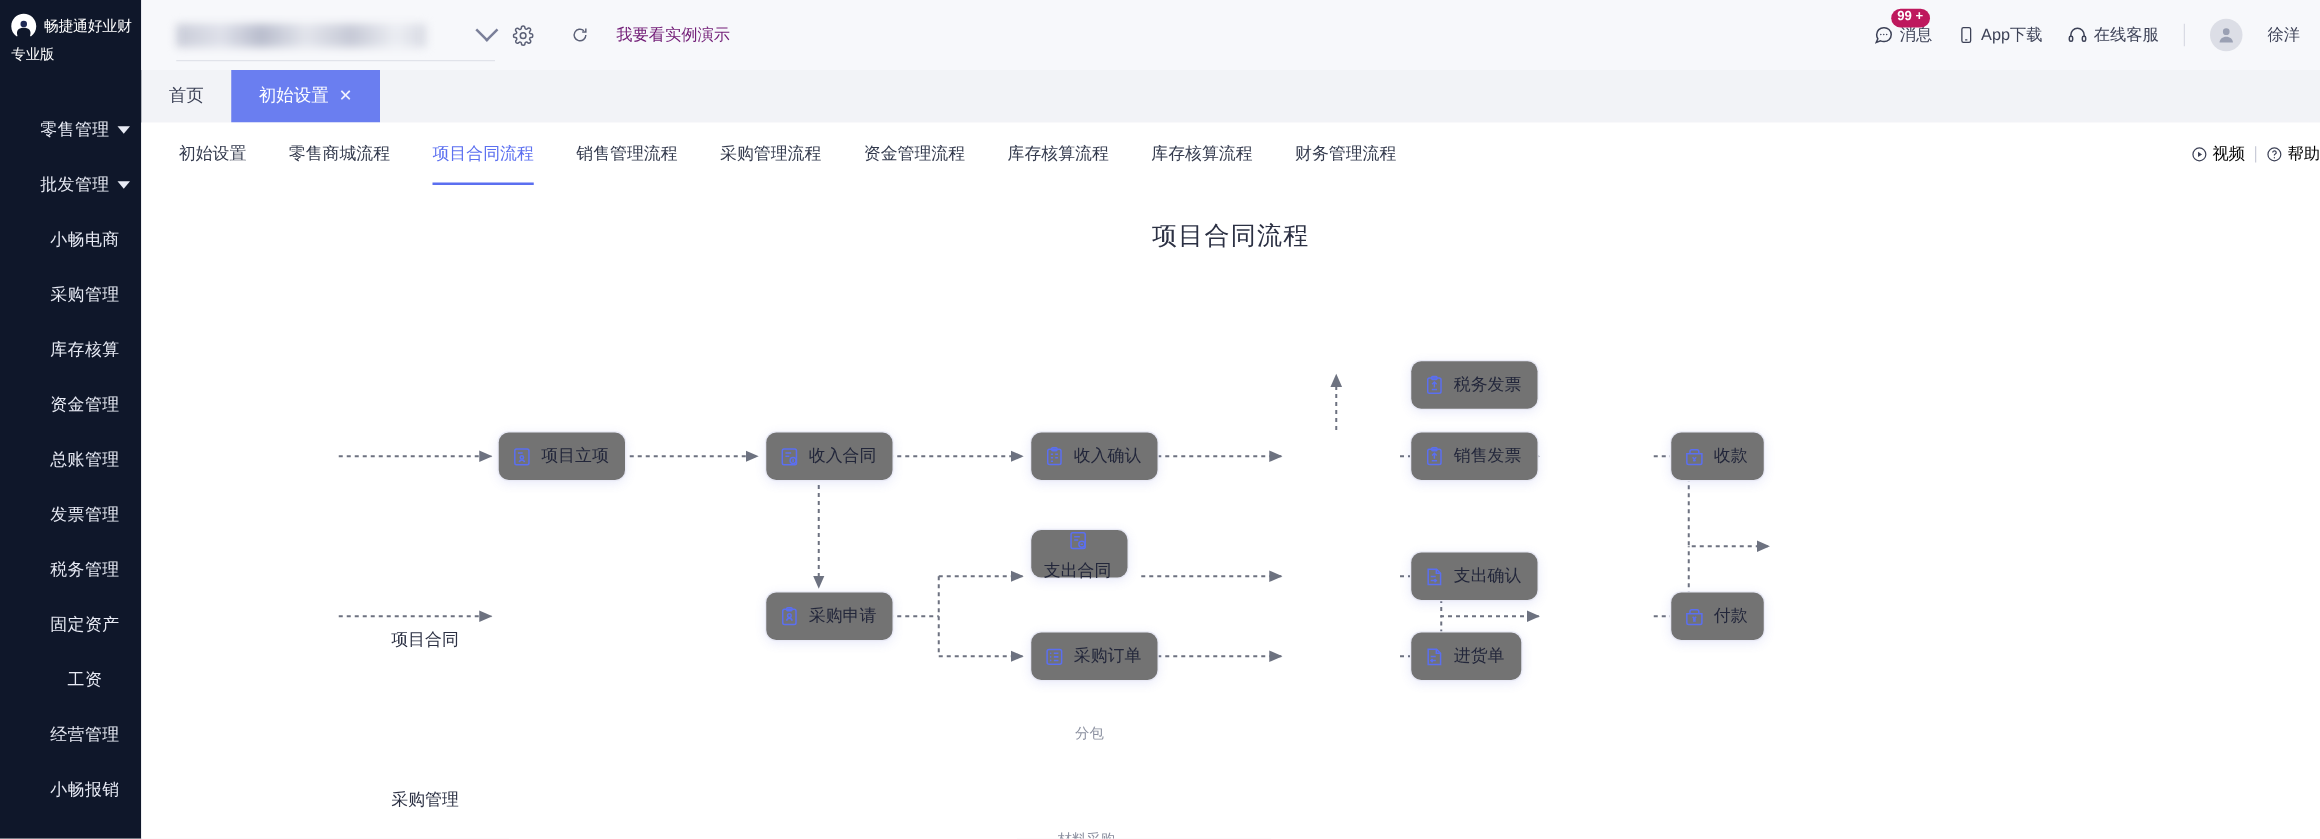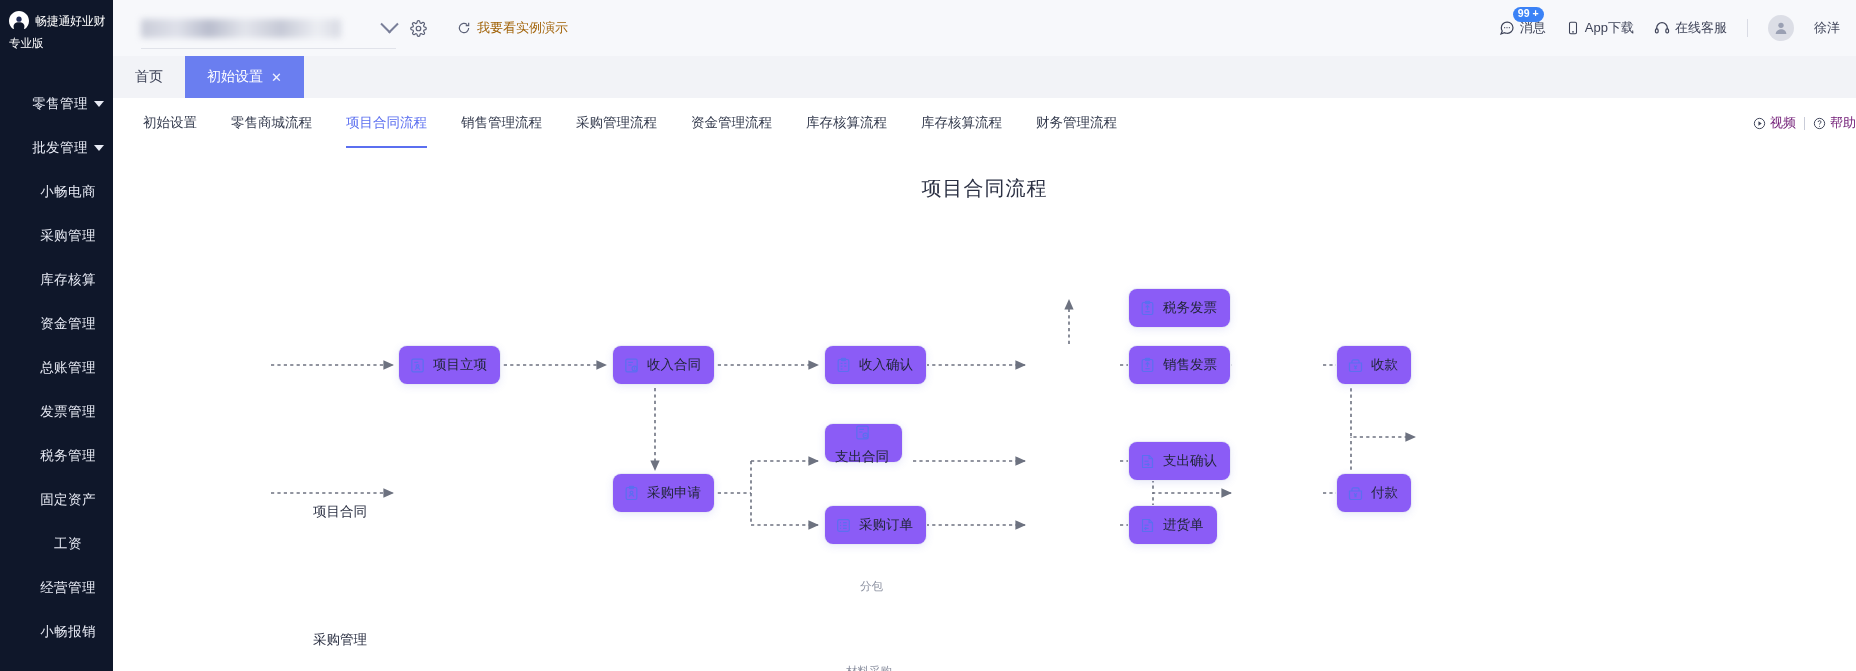--- a/index.html
+++ b/index.html
@@ -75,7 +75,7 @@
   .hdr-item { display: flex; align-items: center; gap: 5px; color: #3d4257; font-size: 13px; cursor: pointer; position: relative; }
   .badge {
     position: absolute; top: -12px; left: 14px;
-    background: #3b82f6; color: #fff; font-size: 10.5px;
+    background: #be185d; color: #fff; font-size: 10.5px;
     border-radius: 9px; padding: 1px 5px 2px; line-height: 1.1; font-weight: bold;
     white-space: nowrap;
   }

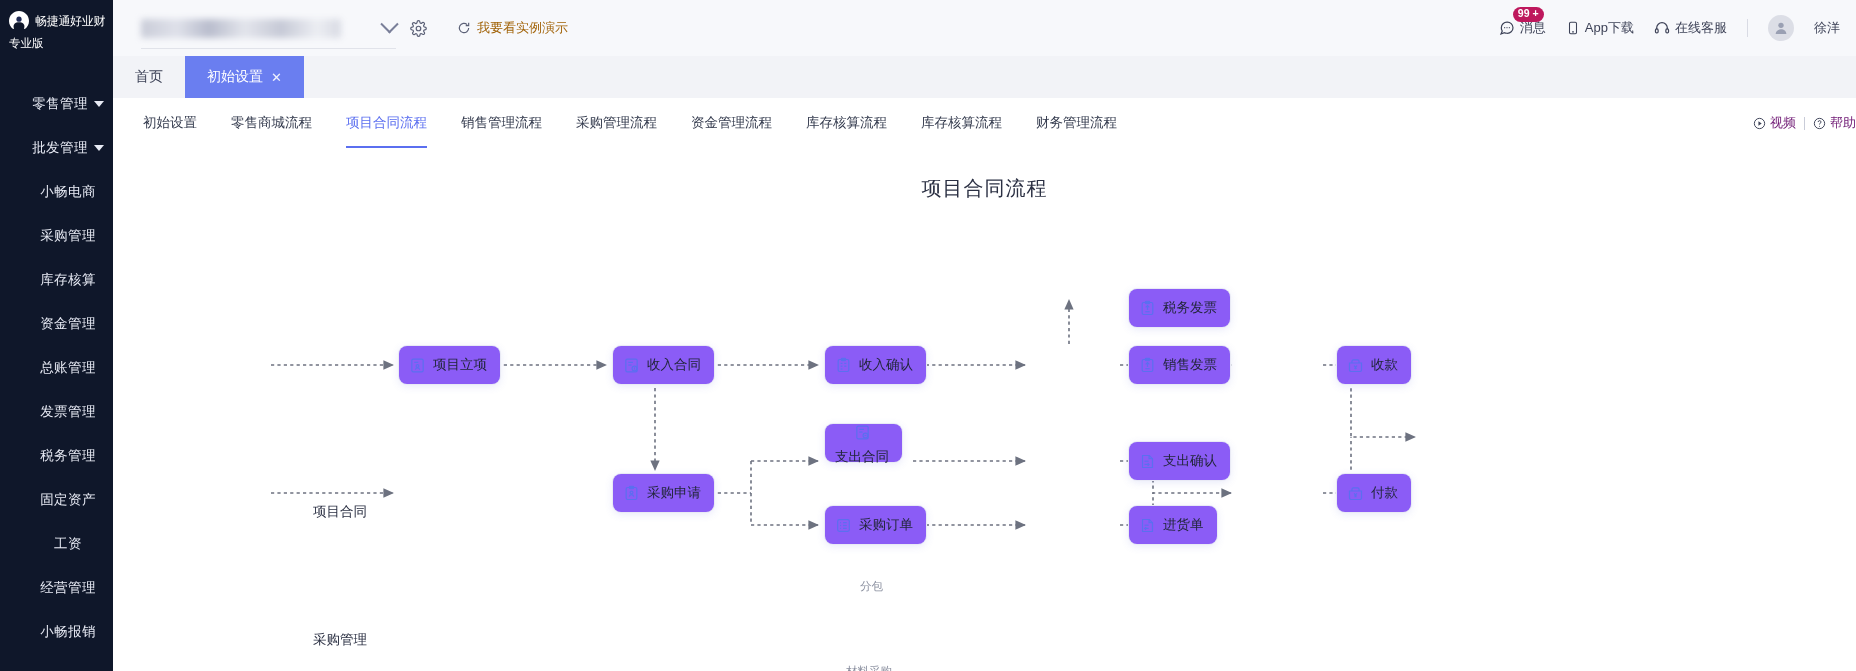--- a/index.html
+++ b/index.html
@@ -68,8 +68,8 @@
   }
   .gear { margin-left: 10px; color: #5b6076; cursor: pointer; display: flex; }
   .demo-link {
-    margin-left: 30px; display: flex; align-items: center; gap: 6px;
-    color: #a16207; font-size: 13px; cursor: pointer;
+    margin-left: 30px; display: flex; align-items: center; gap: 22px;
+    color: #701a75; font-size: 13px; cursor: pointer;
   }
   .hdr-right { margin-left: auto; display: flex; align-items: center; gap: 20px; }
   .hdr-item { display: flex; align-items: center; gap: 5px; color: #3d4257; font-size: 13px; cursor: pointer; position: relative; }

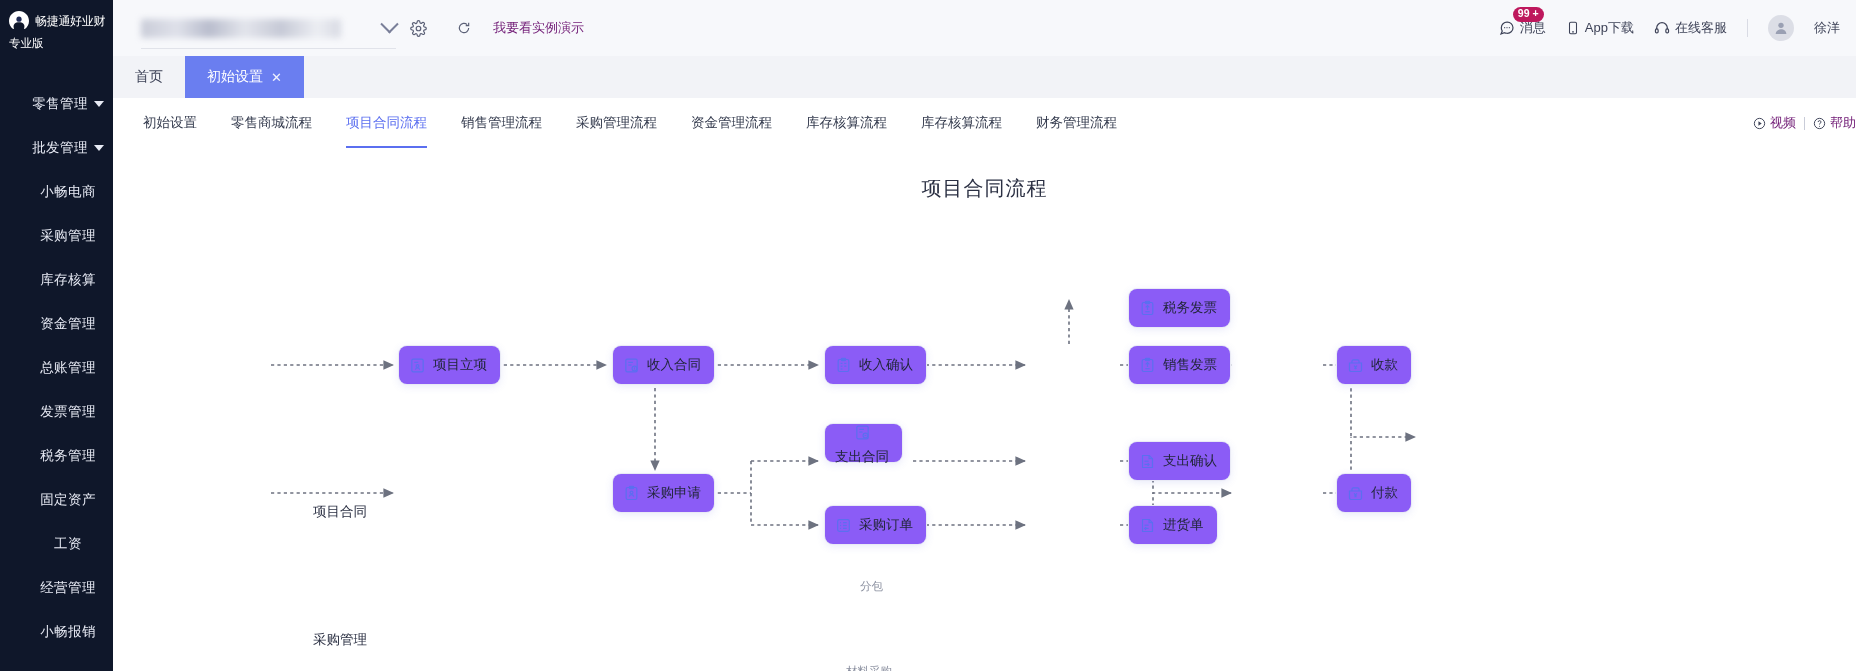--- a/index.html
+++ b/index.html
@@ -117,7 +117,7 @@
   }
   .subtabs-right {
     position: absolute; right: 0px; display: flex; align-items: center; gap: 8px;
-    font-size: 13px; color: #701a75;
+    font-size: 13px; color: #000000;
   }
   .stb { display: flex; align-items: center; gap: 4px; cursor: pointer; }
   .stb-div { width: 1px; height: 13px; background: #c9ccd8; }

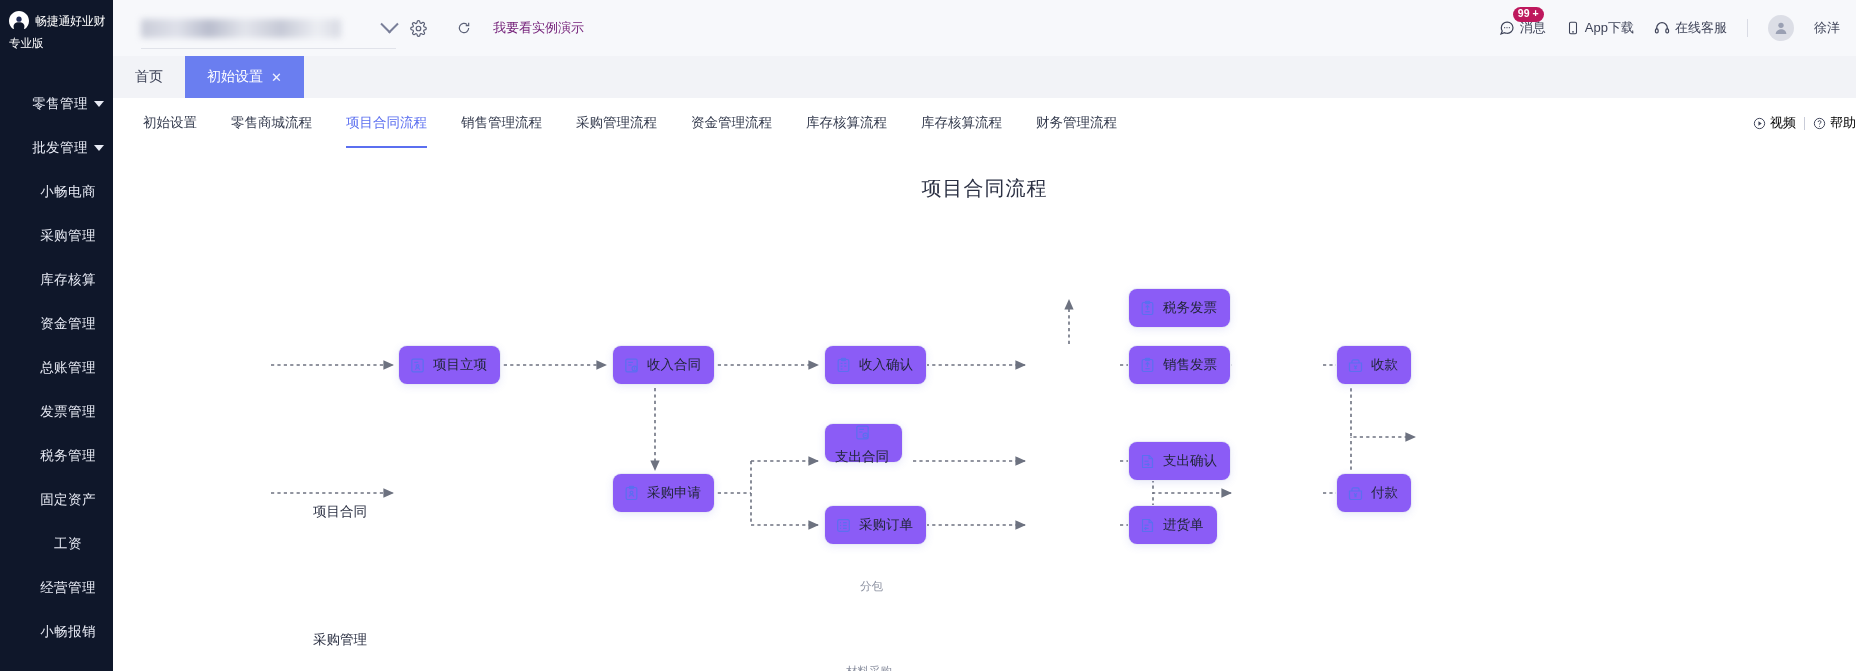--- a/index.html
+++ b/index.html
@@ -133,7 +133,7 @@
   }
   .node {
     position: absolute; height: 38px;
-    background: #8b5cf6; border-radius: 8px;
+    background: #737373; border-radius: 8px;
     box-shadow: 0 0 0 1px #e9eaf5, 0 2px 9px rgba(92,108,220,.16);
     display: flex; align-items: center; gap: 7px;
     padding: 0 13px 0 10px;

